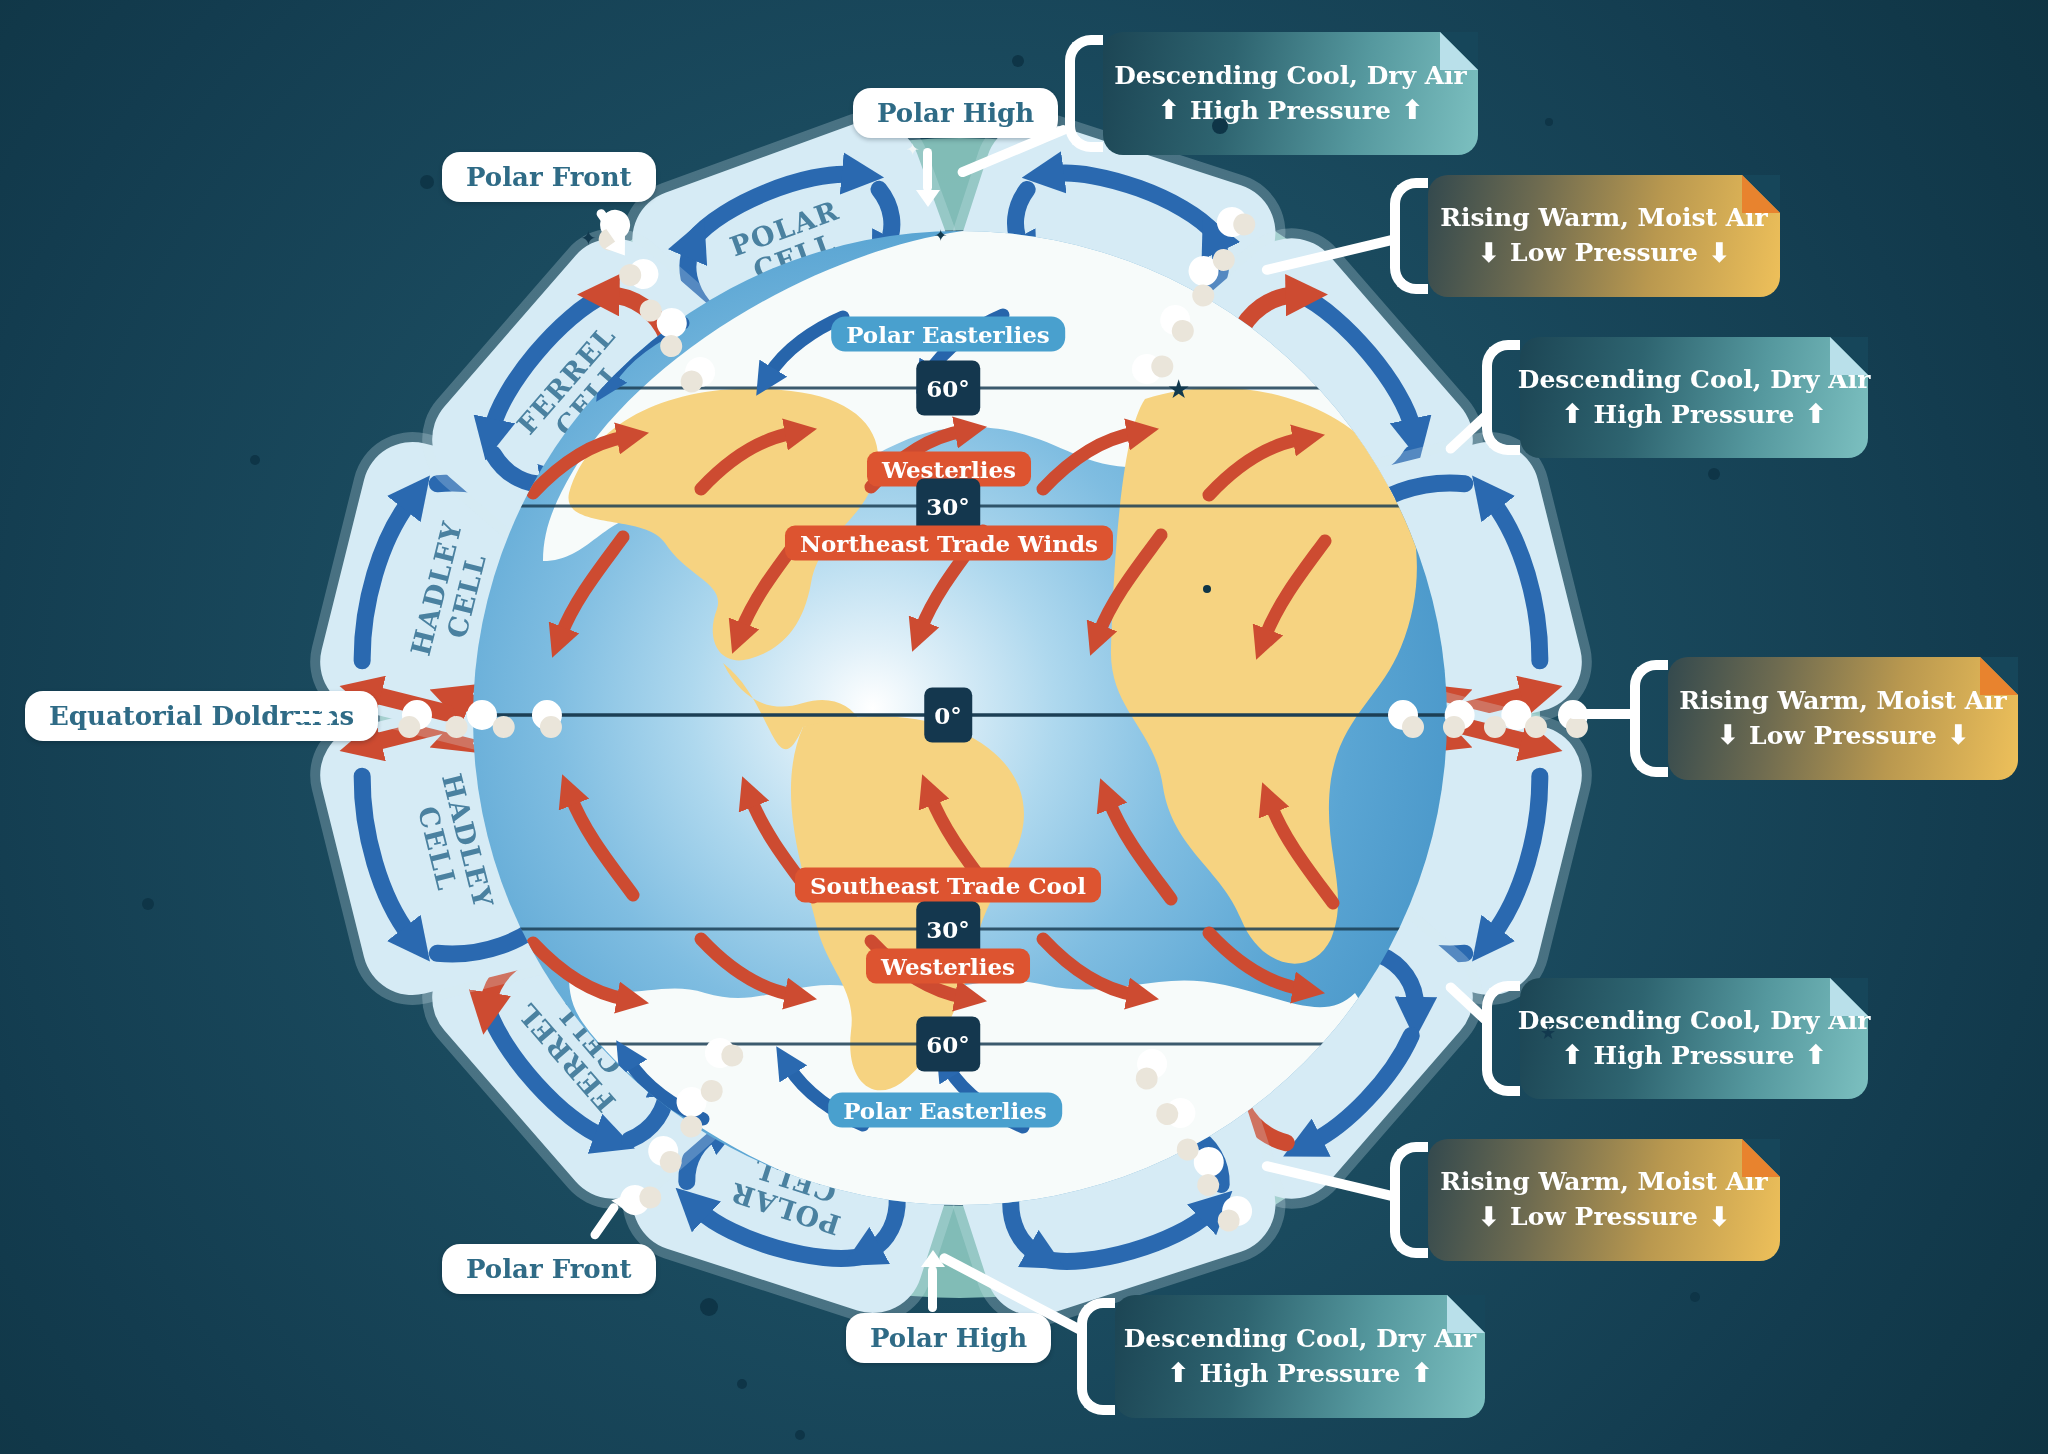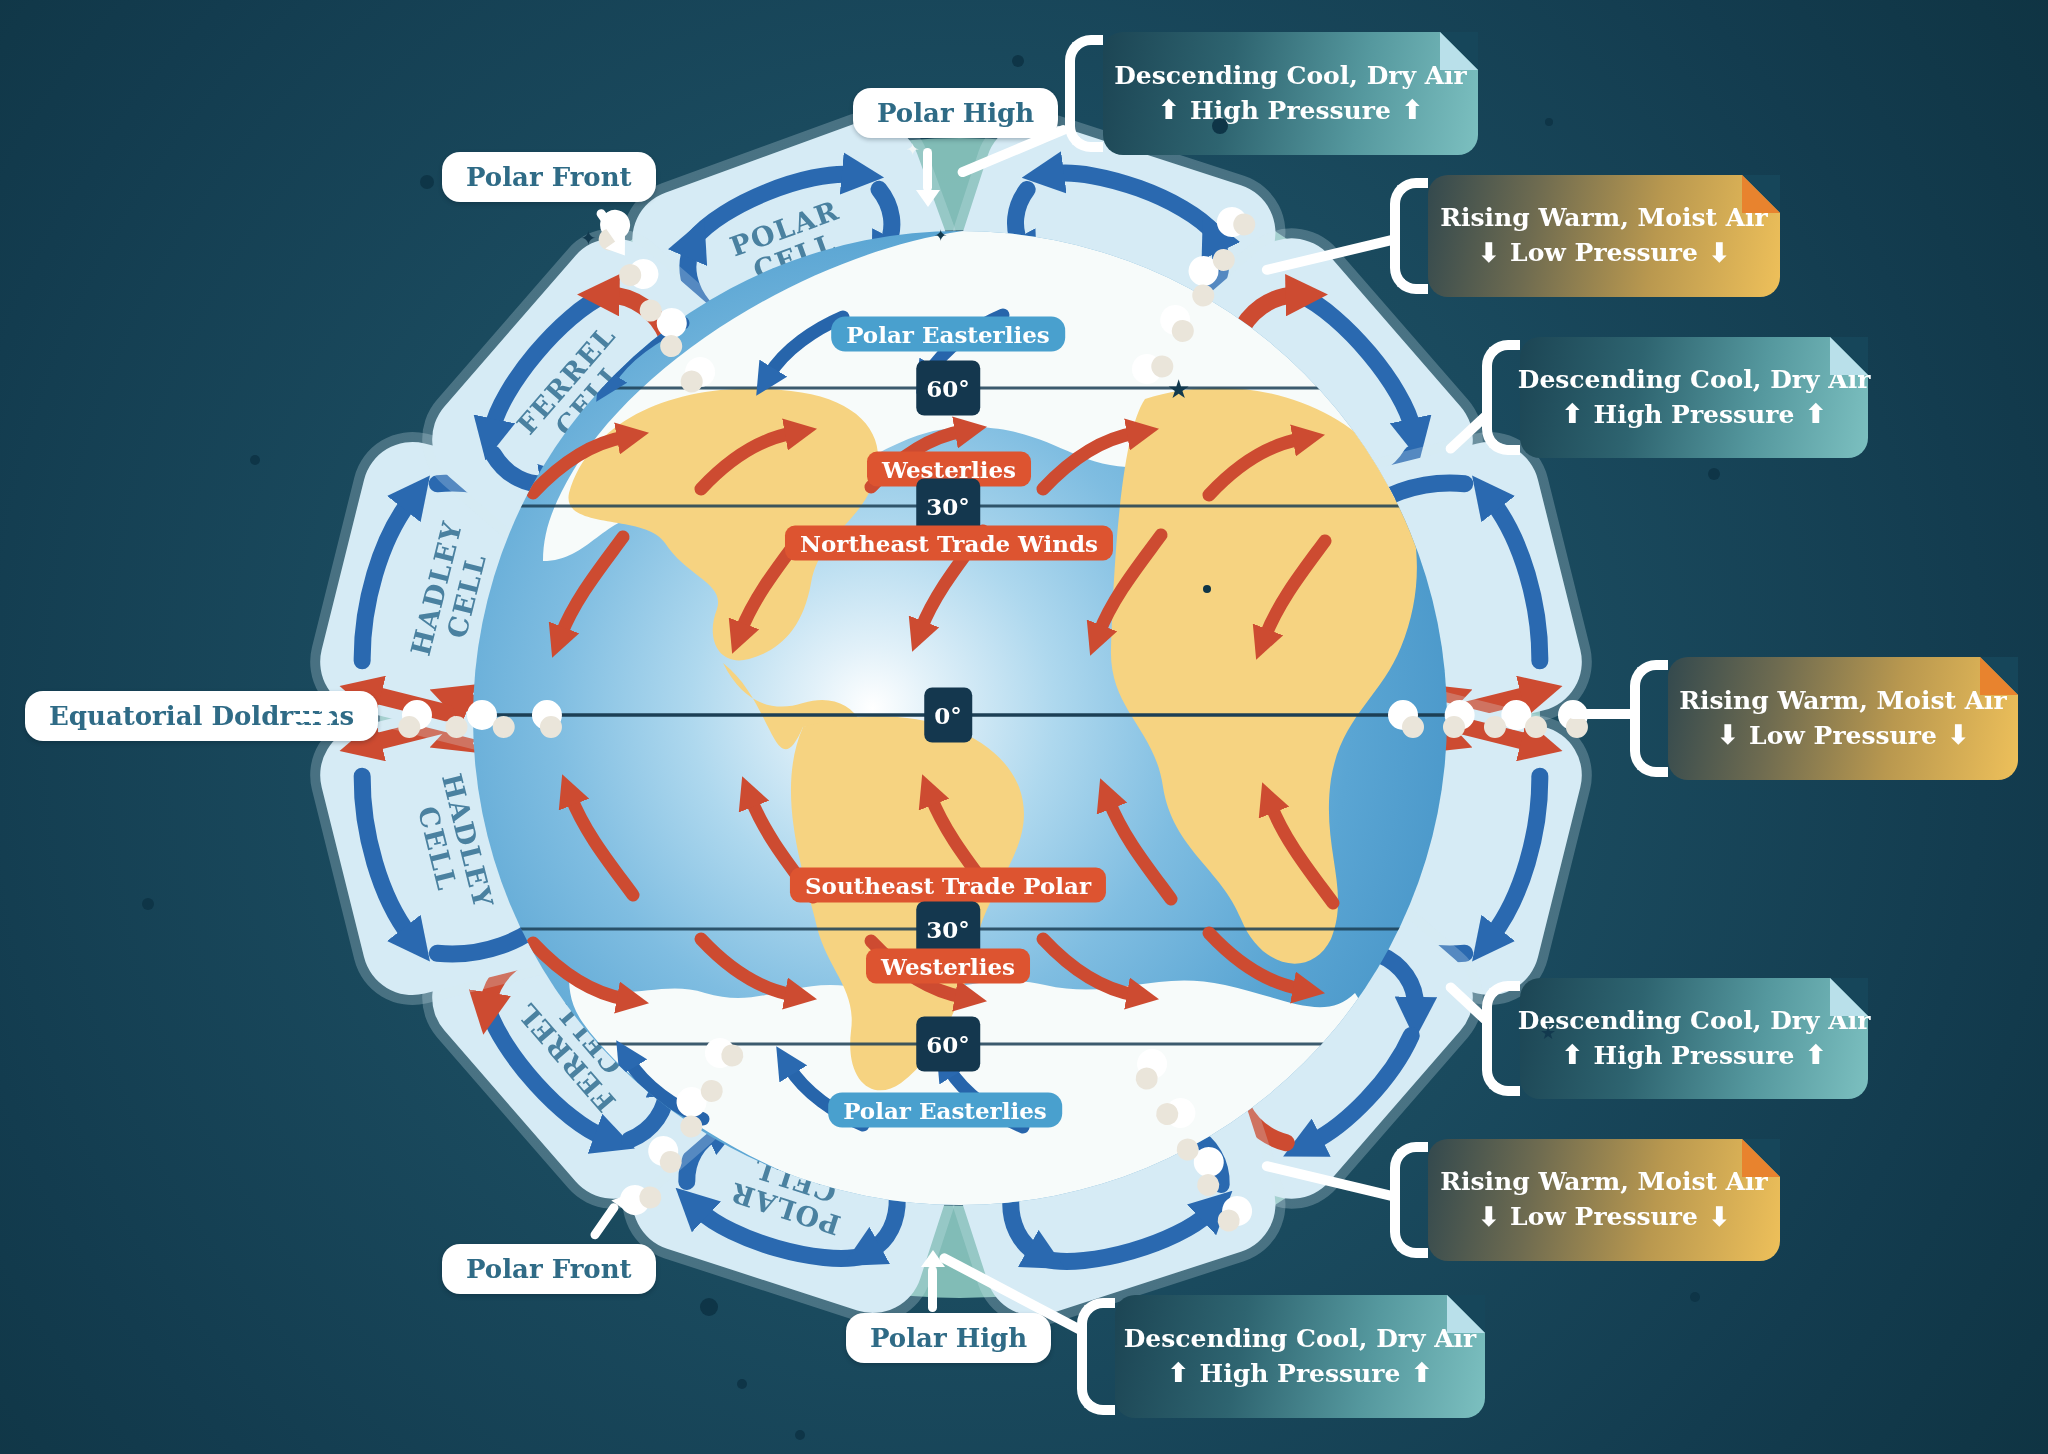--- a/index.html
+++ b/index.html
@@ -277,7 +277,7 @@
   <div class="latbadge" style="left:948px;top:506px;">30°</div>
   <div class="bandpill bp-red" style="left:949px;top:543px;">Northeast Trade Winds</div>
   <div class="latbadge" style="left:948px;top:715px;">0°</div>
-  <div class="bandpill bp-red" style="left:948px;top:885px;">Southeast Trade Polar</div>
+  <div class="bandpill bp-red" style="left:948px;top:885px;">Southeast Trade Cool</div>
   <div class="latbadge" style="left:948px;top:929px;">30°</div>
   <div class="bandpill bp-red" style="left:948px;top:966px;">Westerlies</div>
   <div class="latbadge" style="left:948px;top:1044px;">60°</div>

